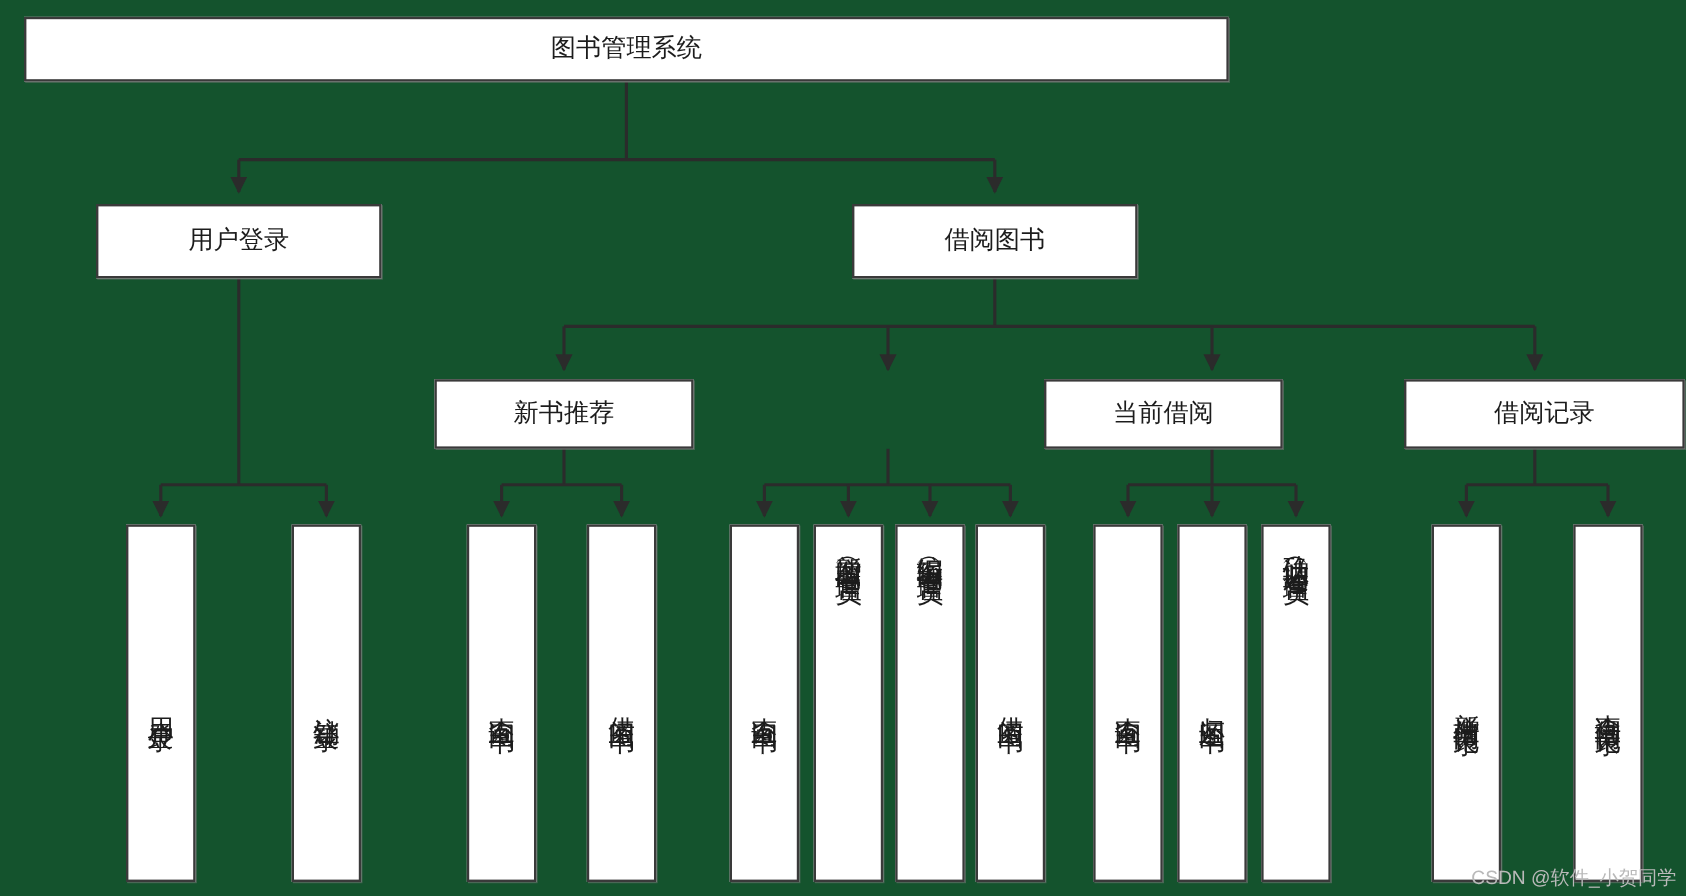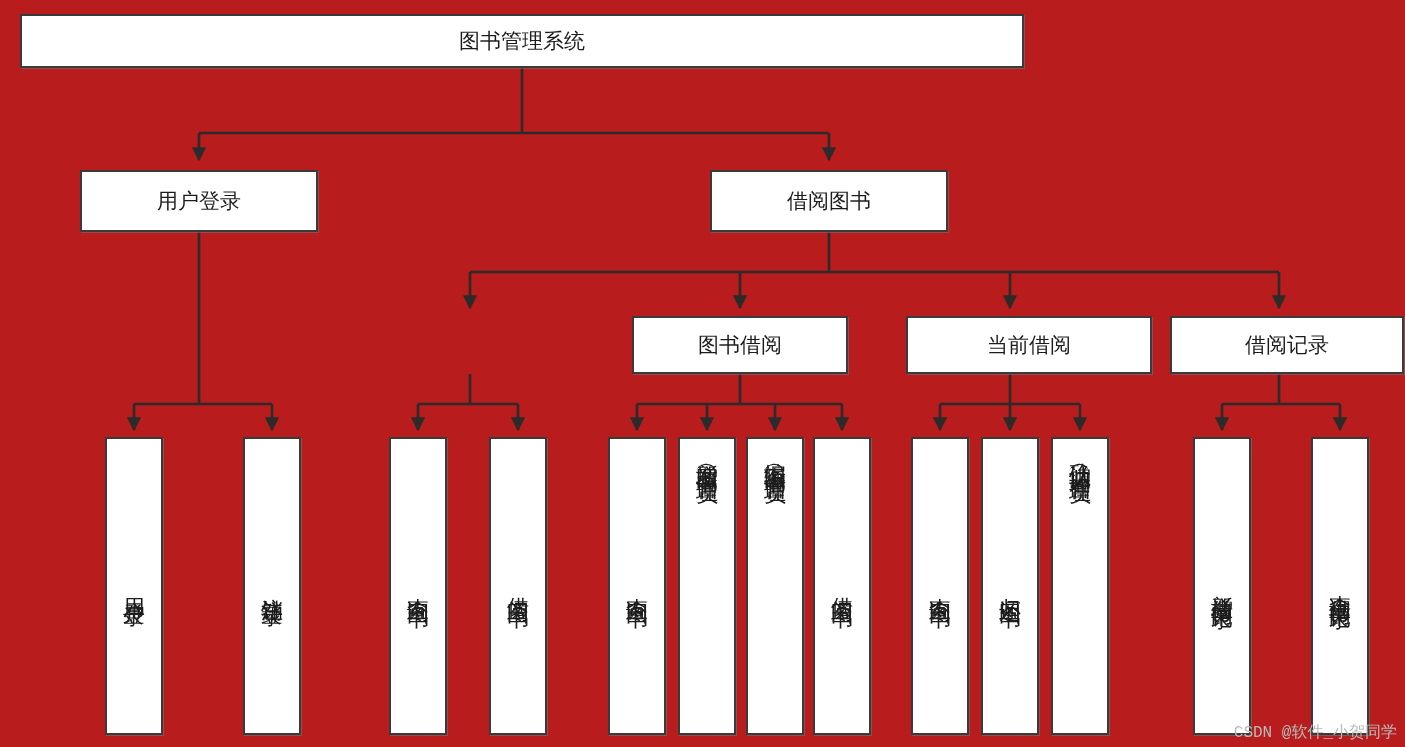--- a/index.html
+++ b/index.html
@@ -6,7 +6,7 @@
   #canvas{
     position:relative;
     width:1405px;height:747px;
-    background:#b91c1c;
+    background:#14532d;
     font-family:"Liberation Sans","DejaVu Sans",sans-serif;
     overflow:hidden;
   }

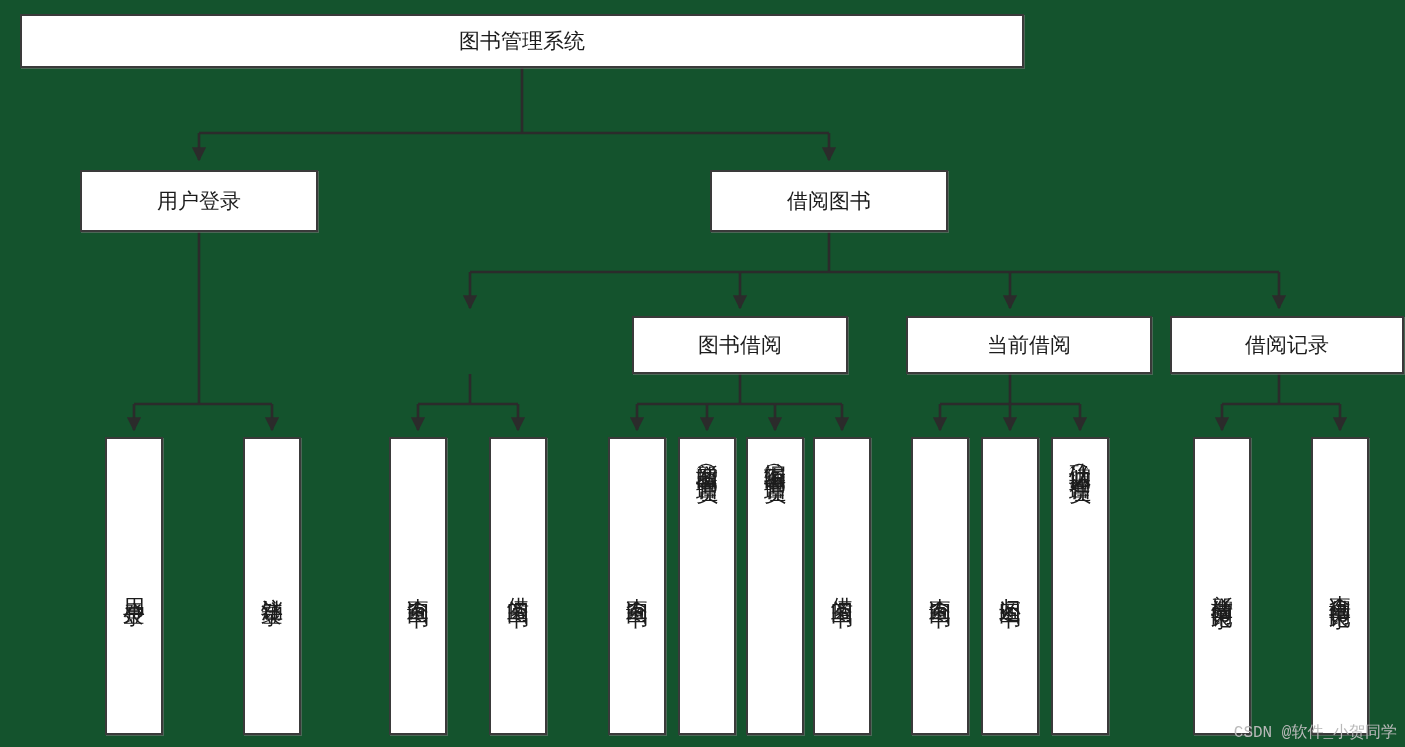--- a/index.html
+++ b/index.html
@@ -118,6 +118,9 @@
     <span class="lbl">借阅图书</span>
   </div>
 
+  <div class="node h" style="left:362px;top:316px;width:216px;height:58px;">
+    <span class="lbl">新书推荐</span>
+  </div>
   <div class="node h" style="left:632px;top:316px;width:216px;height:58px;">
     <span class="lbl">图书借阅</span>
   </div>

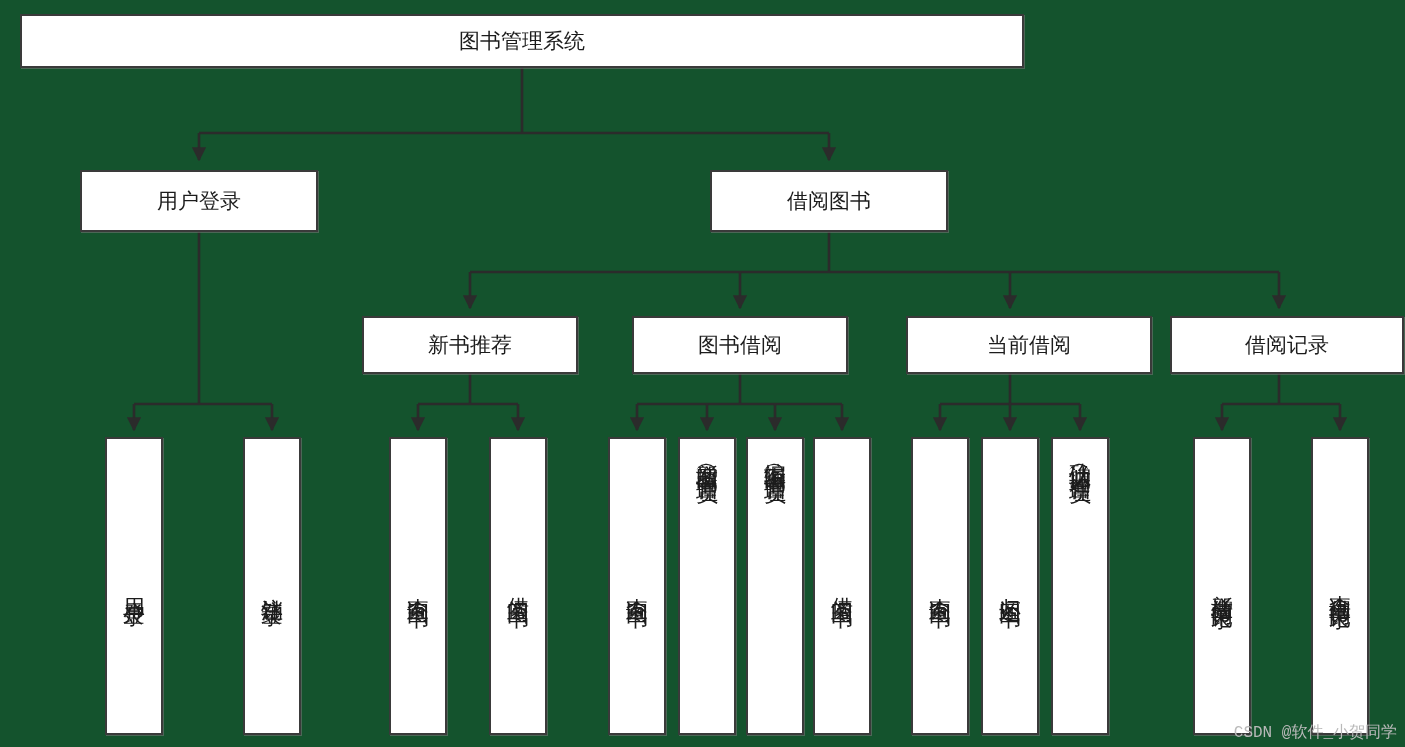--- a/index.html
+++ b/index.html
@@ -121,9 +121,6 @@
   <div class="node h" style="left:362px;top:316px;width:216px;height:58px;">
     <span class="lbl">新书推荐</span>
   </div>
-  <div class="node h" style="left:632px;top:316px;width:216px;height:58px;">
-    <span class="lbl">图书借阅</span>
-  </div>
   <div class="node h" style="left:906px;top:316px;width:246px;height:58px;">
     <span class="lbl">当前借阅</span>
   </div>

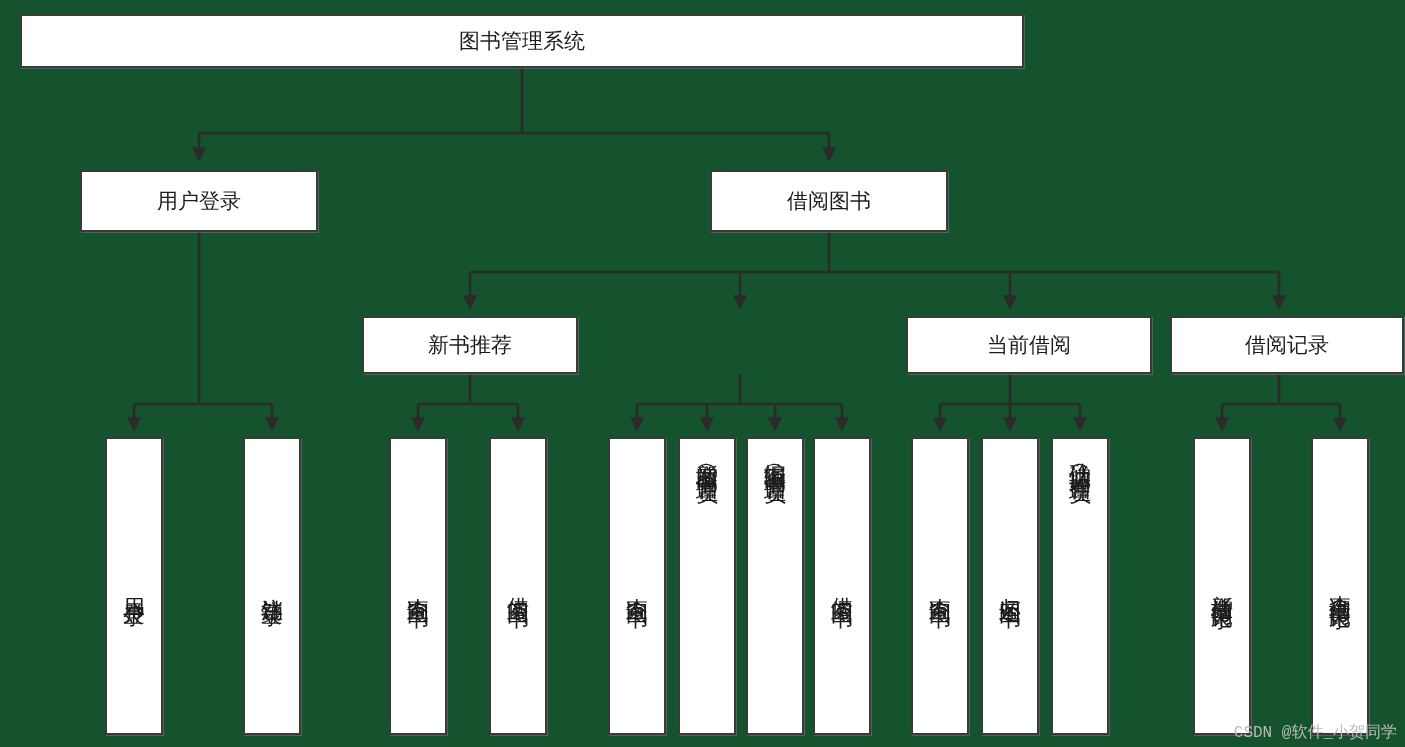--- a/index.html
+++ b/index.html
@@ -121,7 +121,7 @@
   <div class="node h" style="left:362px;top:316px;width:216px;height:58px;">
     <span class="lbl">新书推荐</span>
   </div>
-  <div class="node h" style="left:906px;top:316px;width:246px;height:58px;">
+  <div class="node h" style="left:870px;top:316px;width:199px;height:58px;">
     <span class="lbl">当前借阅</span>
   </div>
   <div class="node h" style="left:1170px;top:316px;width:234px;height:58px;">

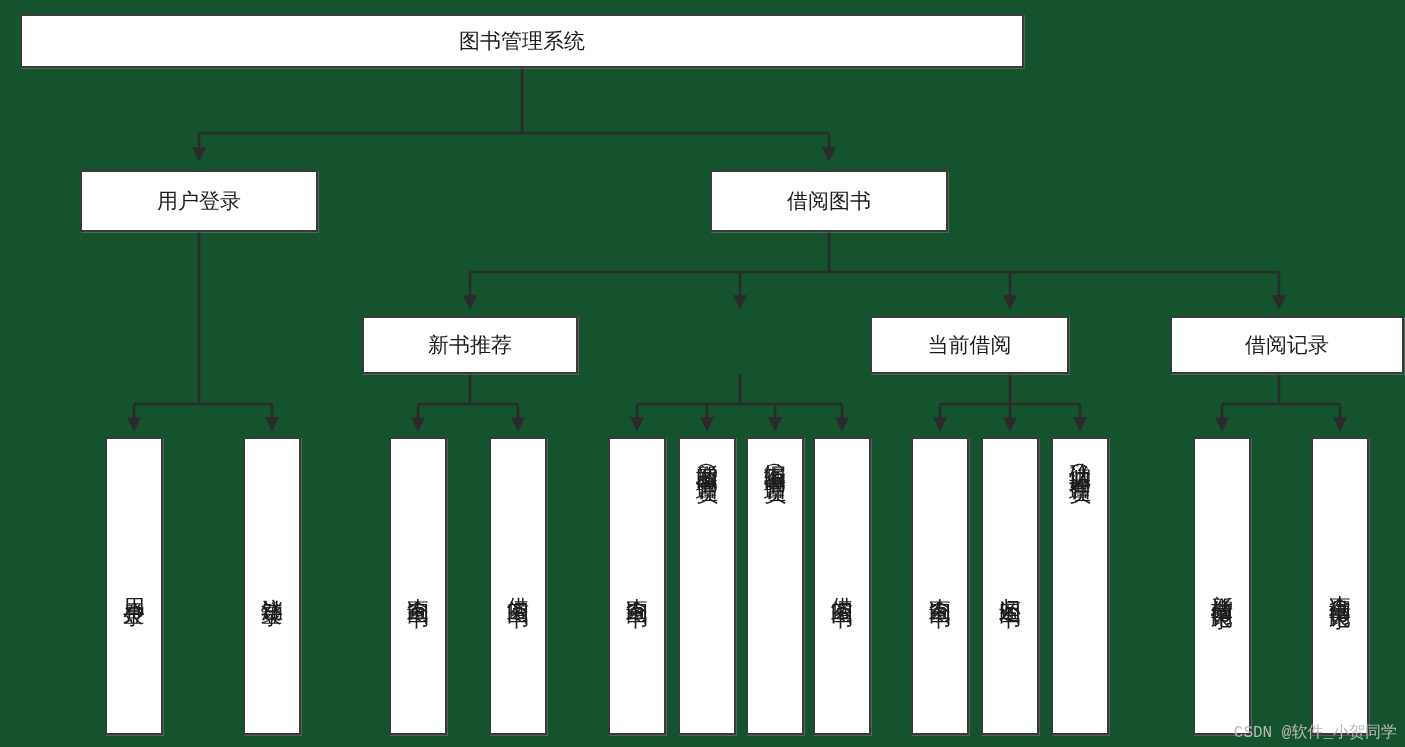--- a/index.html
+++ b/index.html
@@ -49,7 +49,7 @@
     font-size:16px;
     color:#b9b9b9;
     white-space:nowrap;
-    font-family:Liberation Mono, monospace;
+    font-family:Liberation Sans, sans-serif;
   }
 </style>
 </head>

